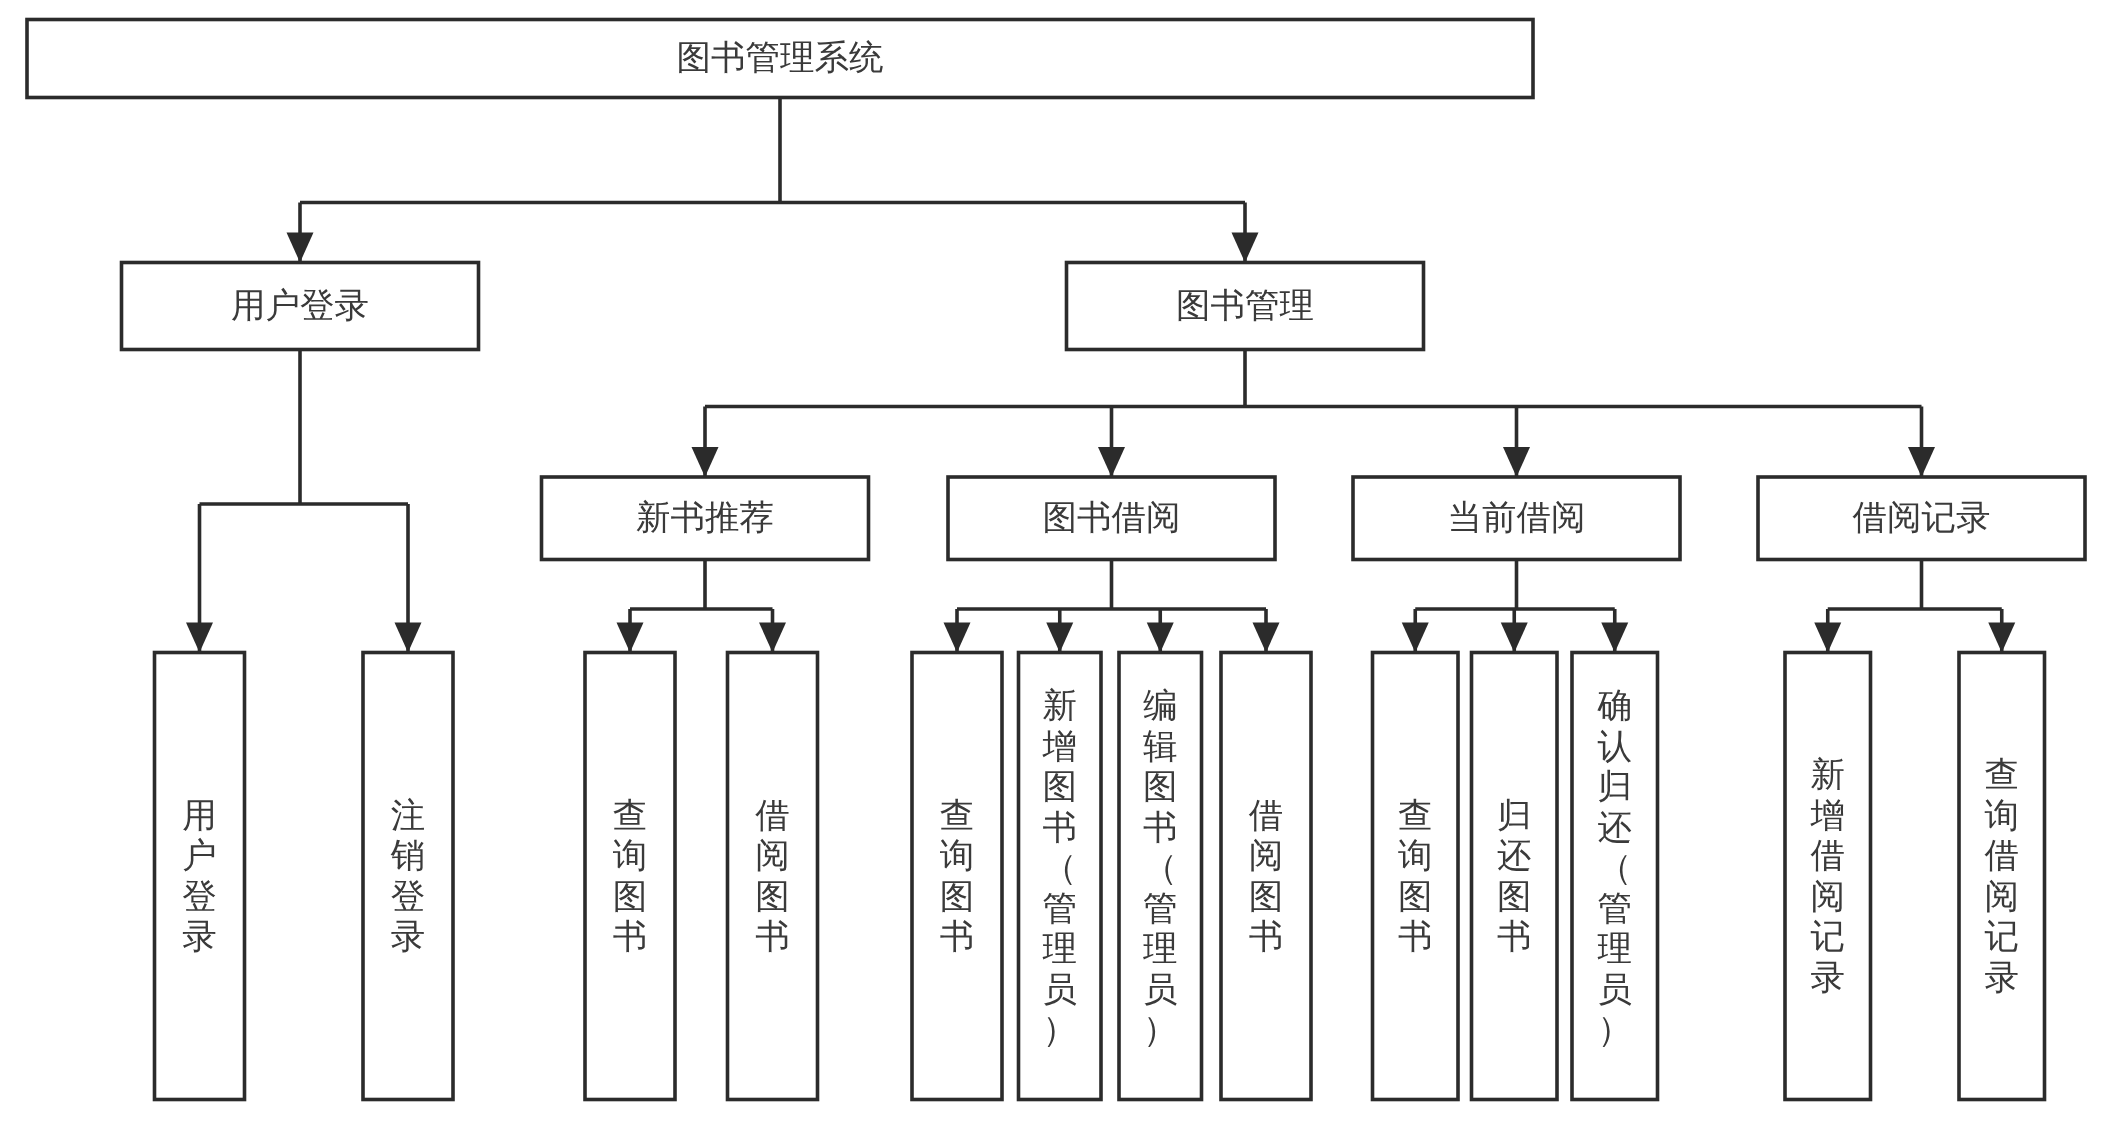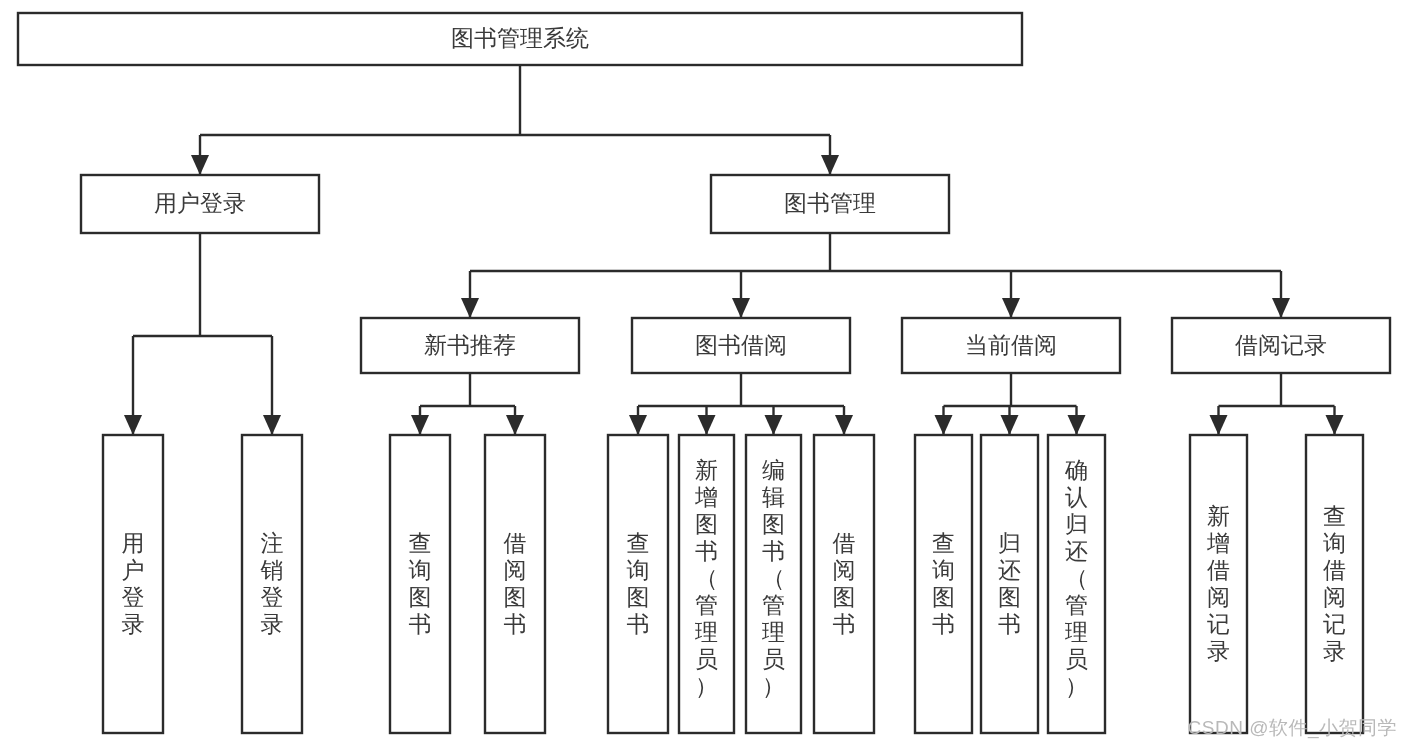--- a/index.html
+++ b/index.html
@@ -210,7 +210,6 @@
       </g>
   </svg>
 
-  <div class="watermark-text">CSDN @软件_小贺同学</div>
 
 </div>
 

